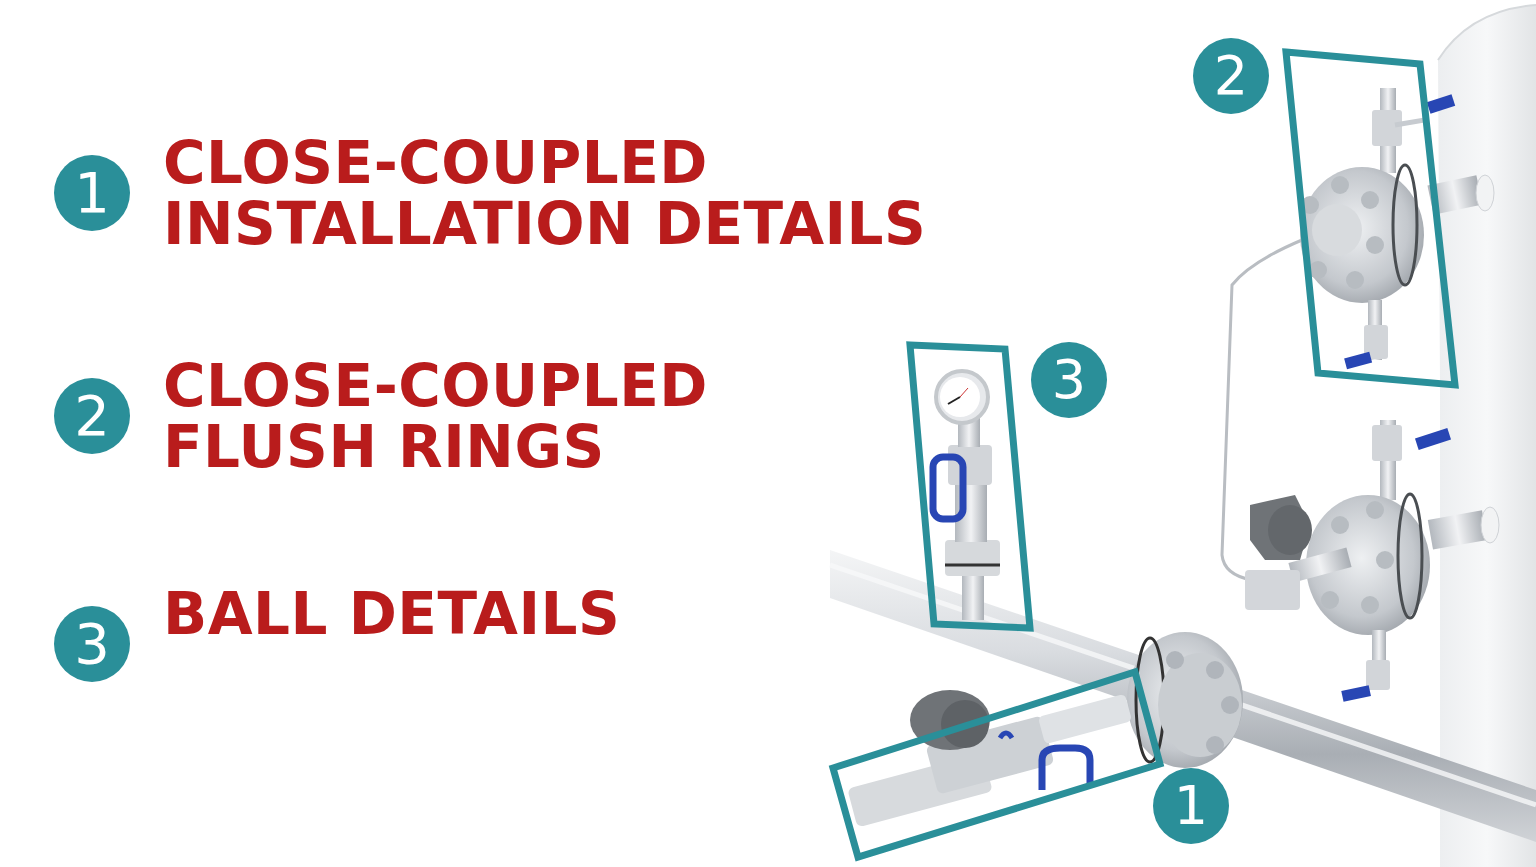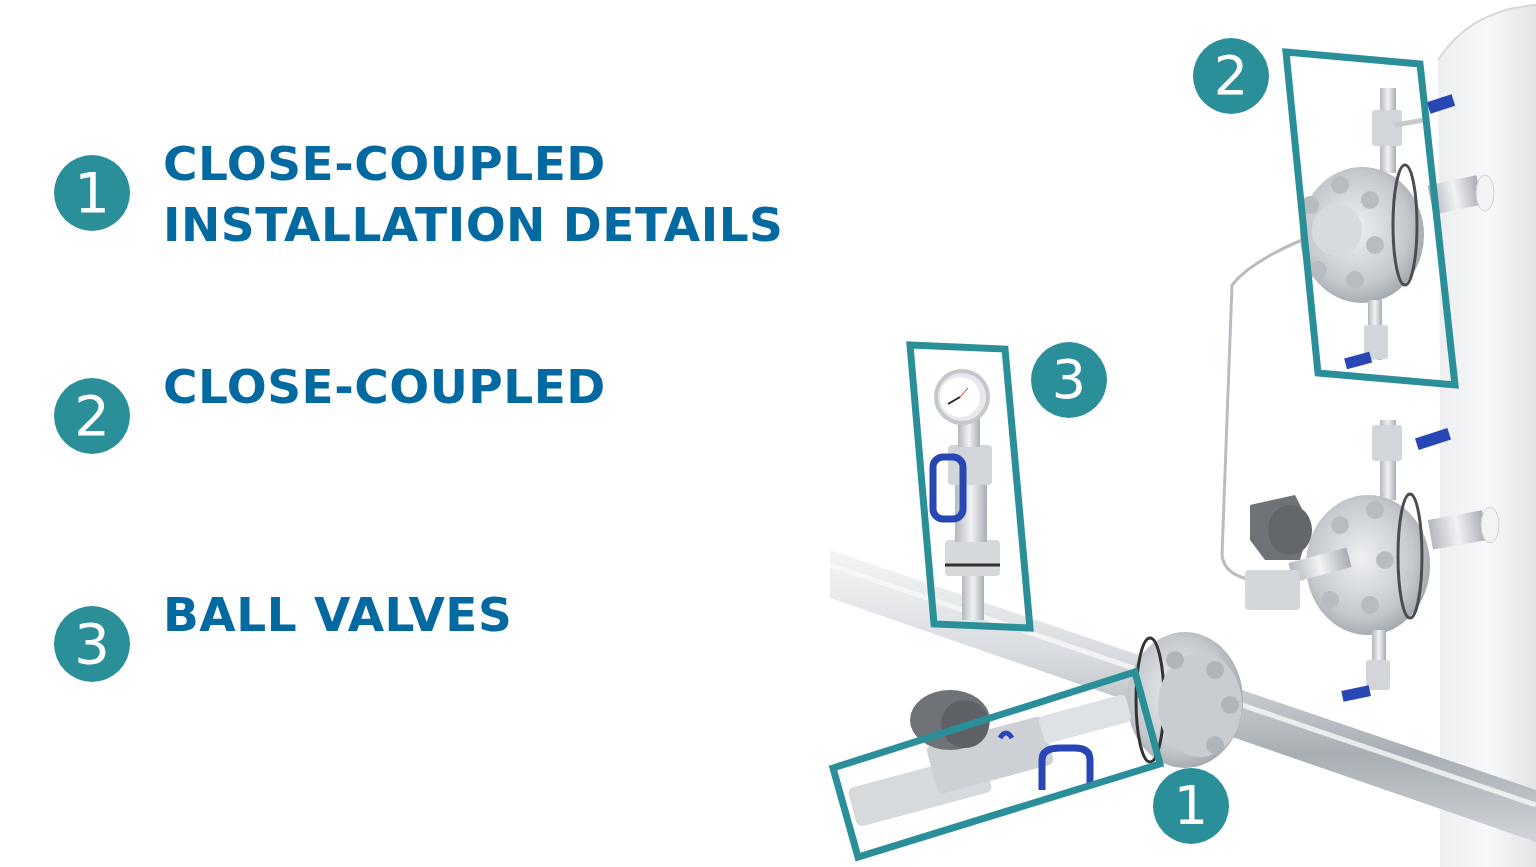--- a/index.html
+++ b/index.html
@@ -6,7 +6,7 @@
   body{width:1536px;height:867px;background:#ffffff;position:relative;overflow:hidden;font-family:"DejaVu Sans","Liberation Sans",sans-serif;}
   .legend-item{position:absolute;left:54px;display:flex;align-items:flex-start;}
   .badge{width:76px;height:76px;border-radius:50%;background:#2a8f99;color:#fff;display:flex;align-items:center;justify-content:center;font-family:"DejaVu Sans",sans-serif;font-size:56px;font-weight:400;line-height:1;}
-  .legend-text{position:absolute;left:109px;top:-22px;color:#0369a1;font-weight:700;font-size:47px;line-height:61px;white-space:nowrap;letter-spacing:0.5px;}
+  .legend-text{position:absolute;left:109px;top:-22px;color:#b91c1c;font-weight:700;font-size:58px;line-height:61px;white-space:nowrap;letter-spacing:0.5px;}
   .art{position:absolute;left:0;top:0;}
   .callout-badge{position:absolute;width:76px;height:76px;border-radius:50%;background:#2a8f99;color:#fff;display:flex;align-items:center;justify-content:center;font-size:54px;line-height:1;}
 </style>

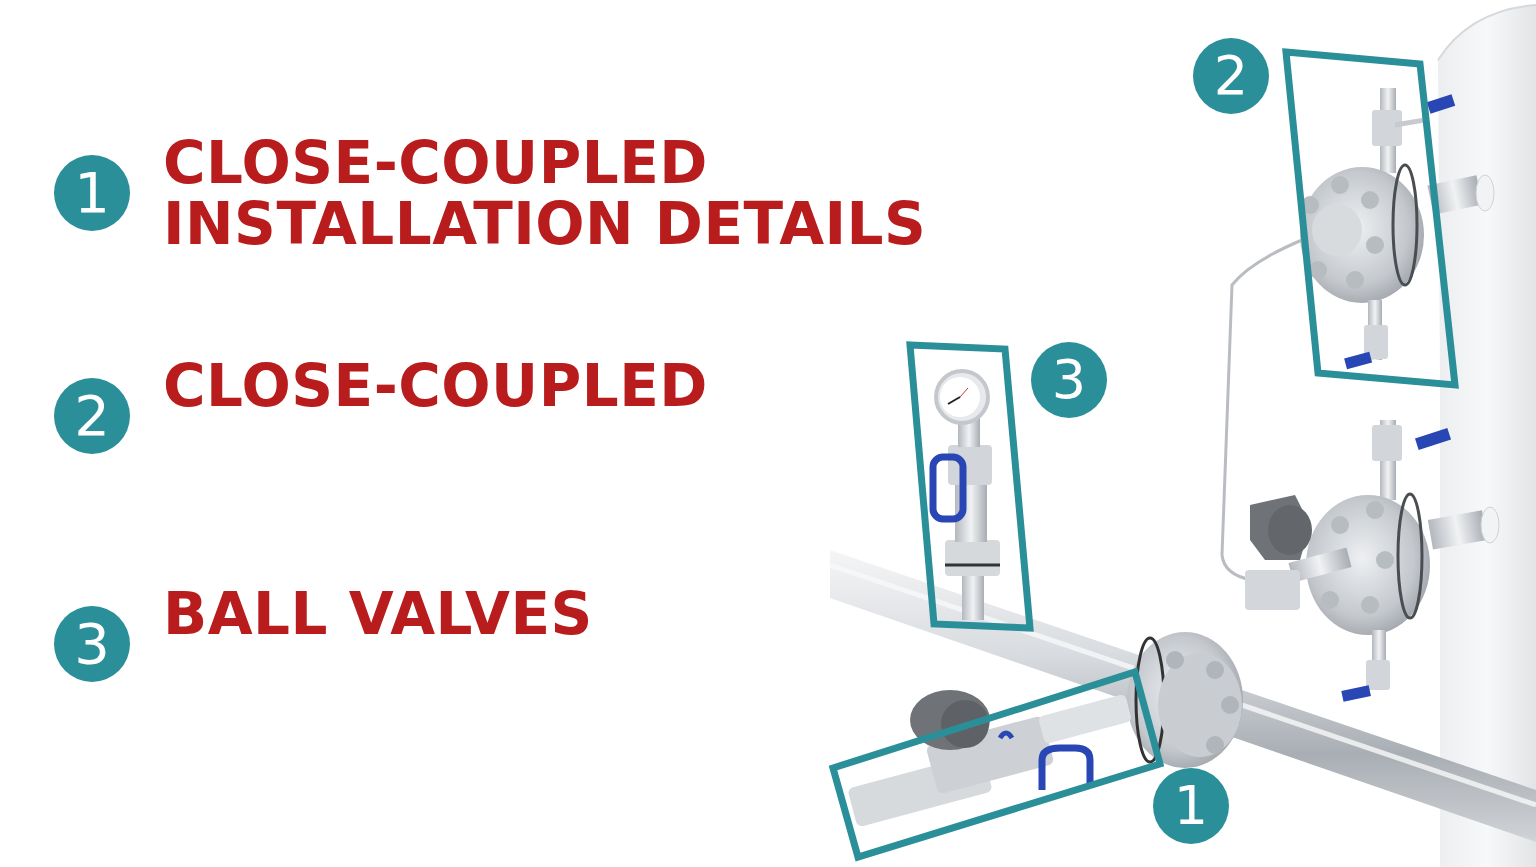--- a/index.html
+++ b/index.html
@@ -25,6 +25,7 @@
   <div class="badge">2</div>
   <div class="legend-text">
     <div>CLOSE-COUPLED</div>
+    <div>FLUSH RINGS</div>
   </div>
 </div>
 

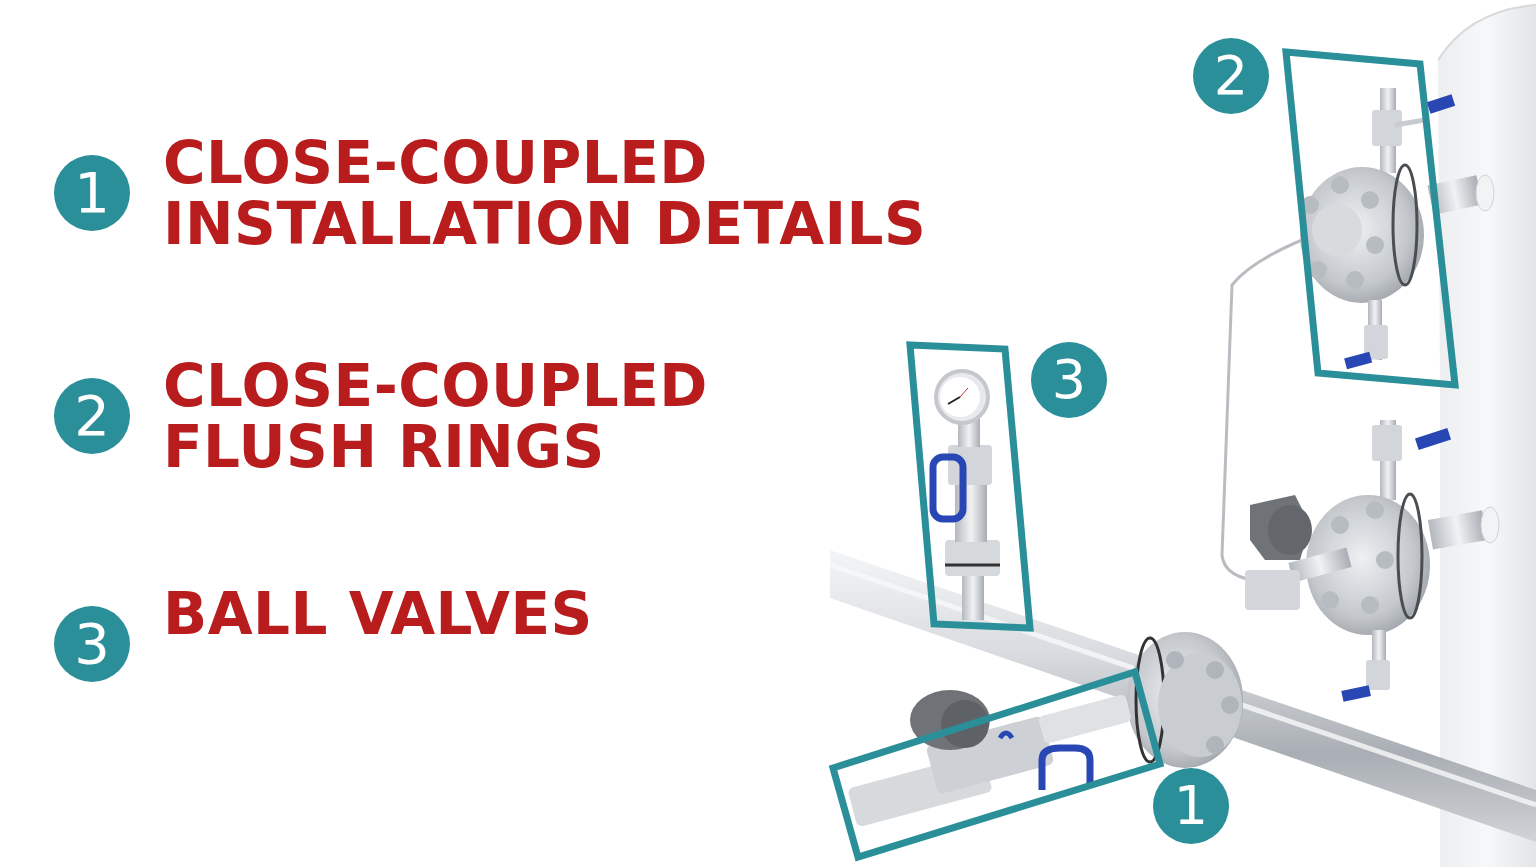--- a/index.html
+++ b/index.html
@@ -32,7 +32,7 @@
 <div class="legend-item" style="top:606px;">
   <div class="badge">3</div>
   <div class="legend-text">
-    <div>BALL VALVES</div>
+    <div>BALL DETAILS</div>
   </div>
 </div>
 

